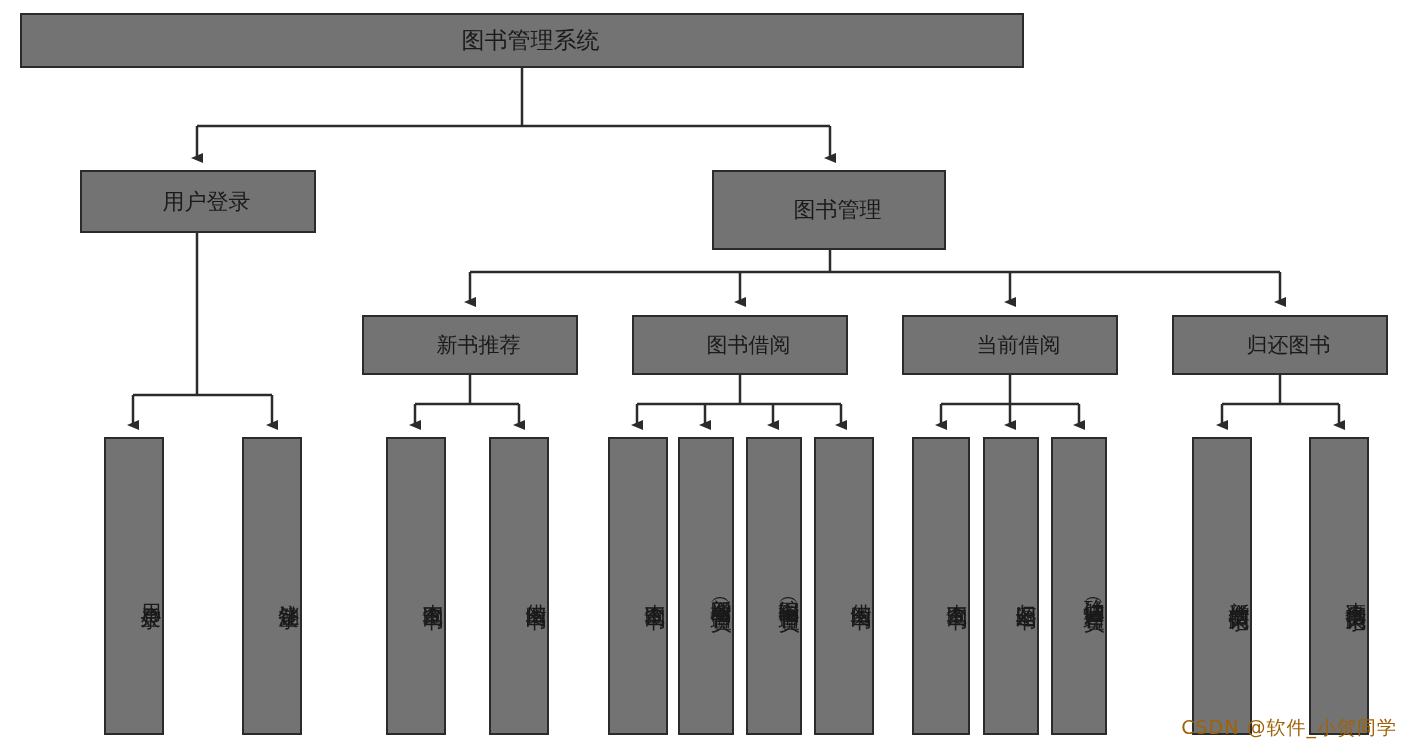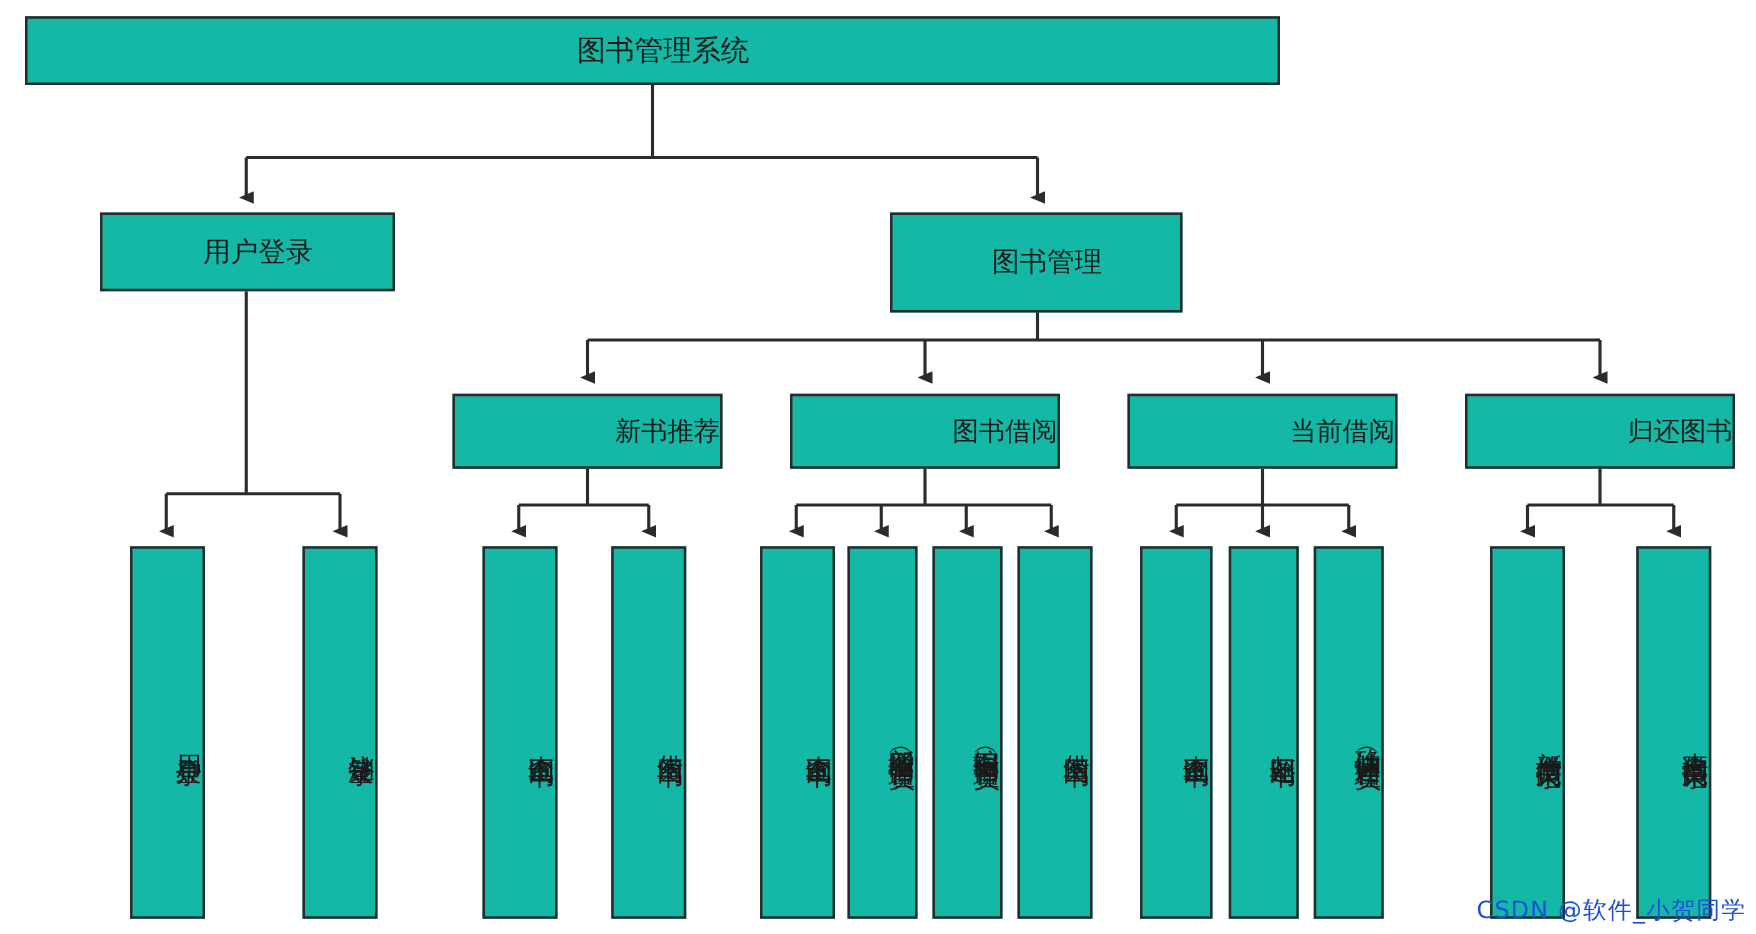--- a/index.html
+++ b/index.html
@@ -28,7 +28,7 @@
   .node {
     position: absolute;
     box-sizing: border-box;
-    background: #14b8a6;
+    background: #737373;
     border: 2.5px solid #2b2b2b;
     display: flex;
     align-items: center;

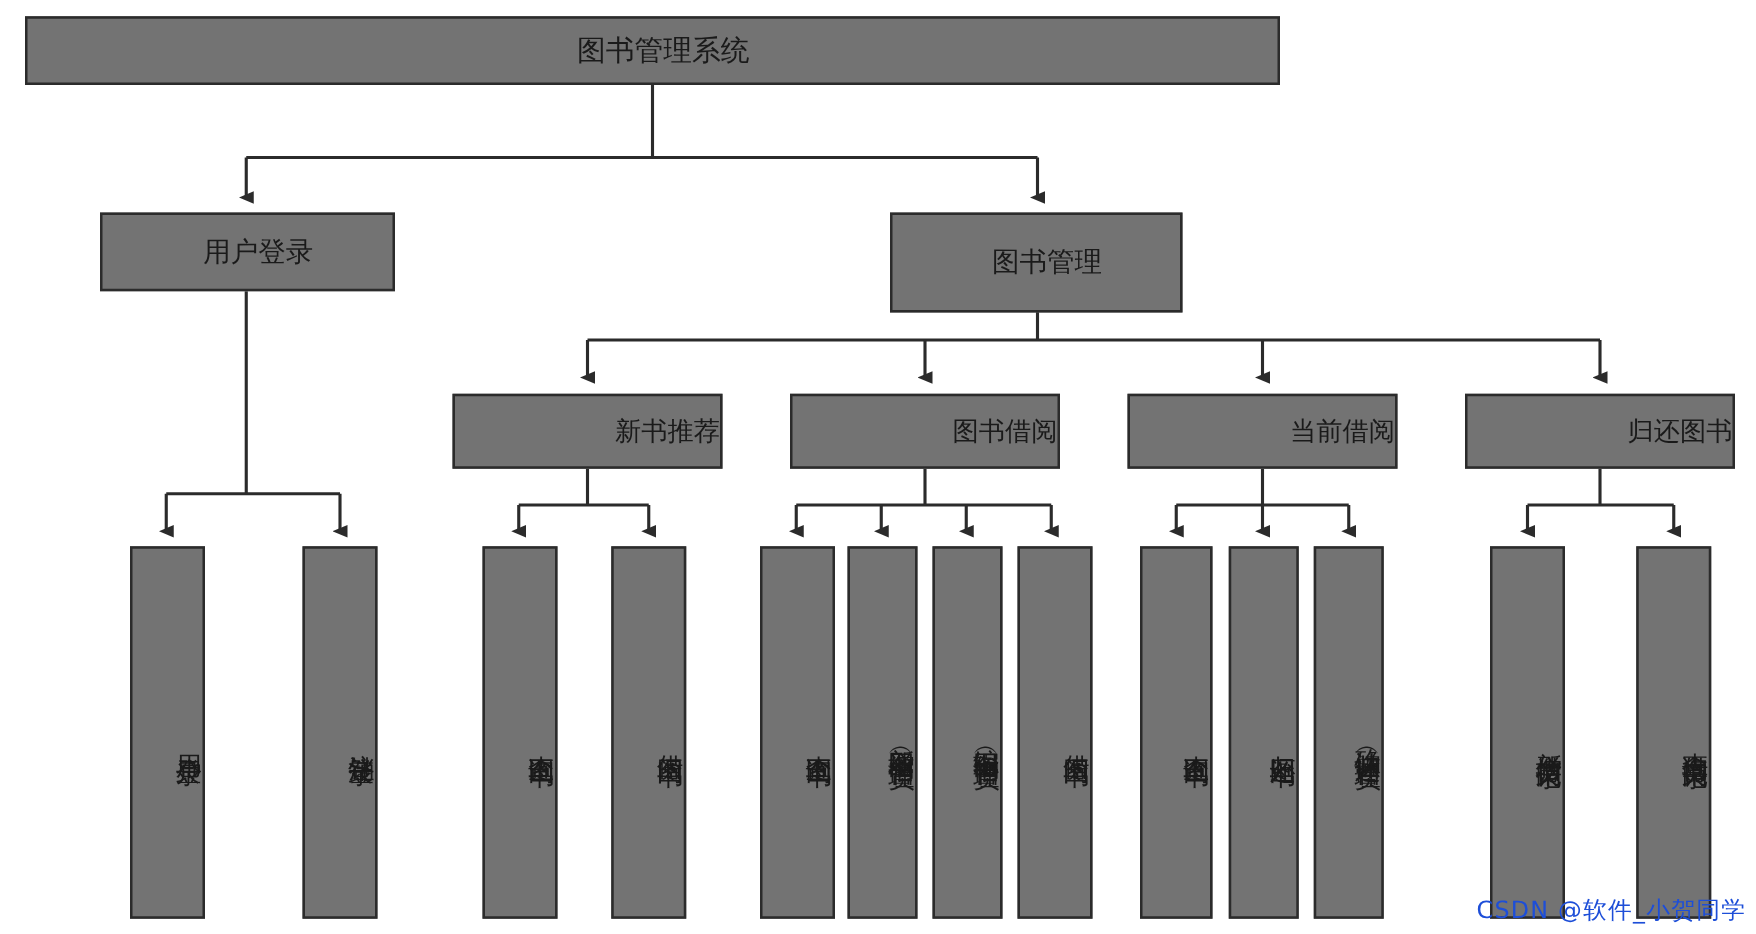--- a/index.html
+++ b/index.html
@@ -44,7 +44,6 @@
   }
   .node.lvl3 {
     font-size: 21px;
-    justify-content: flex-end;
   }
   .node.leaf {
     font-size: 21px;

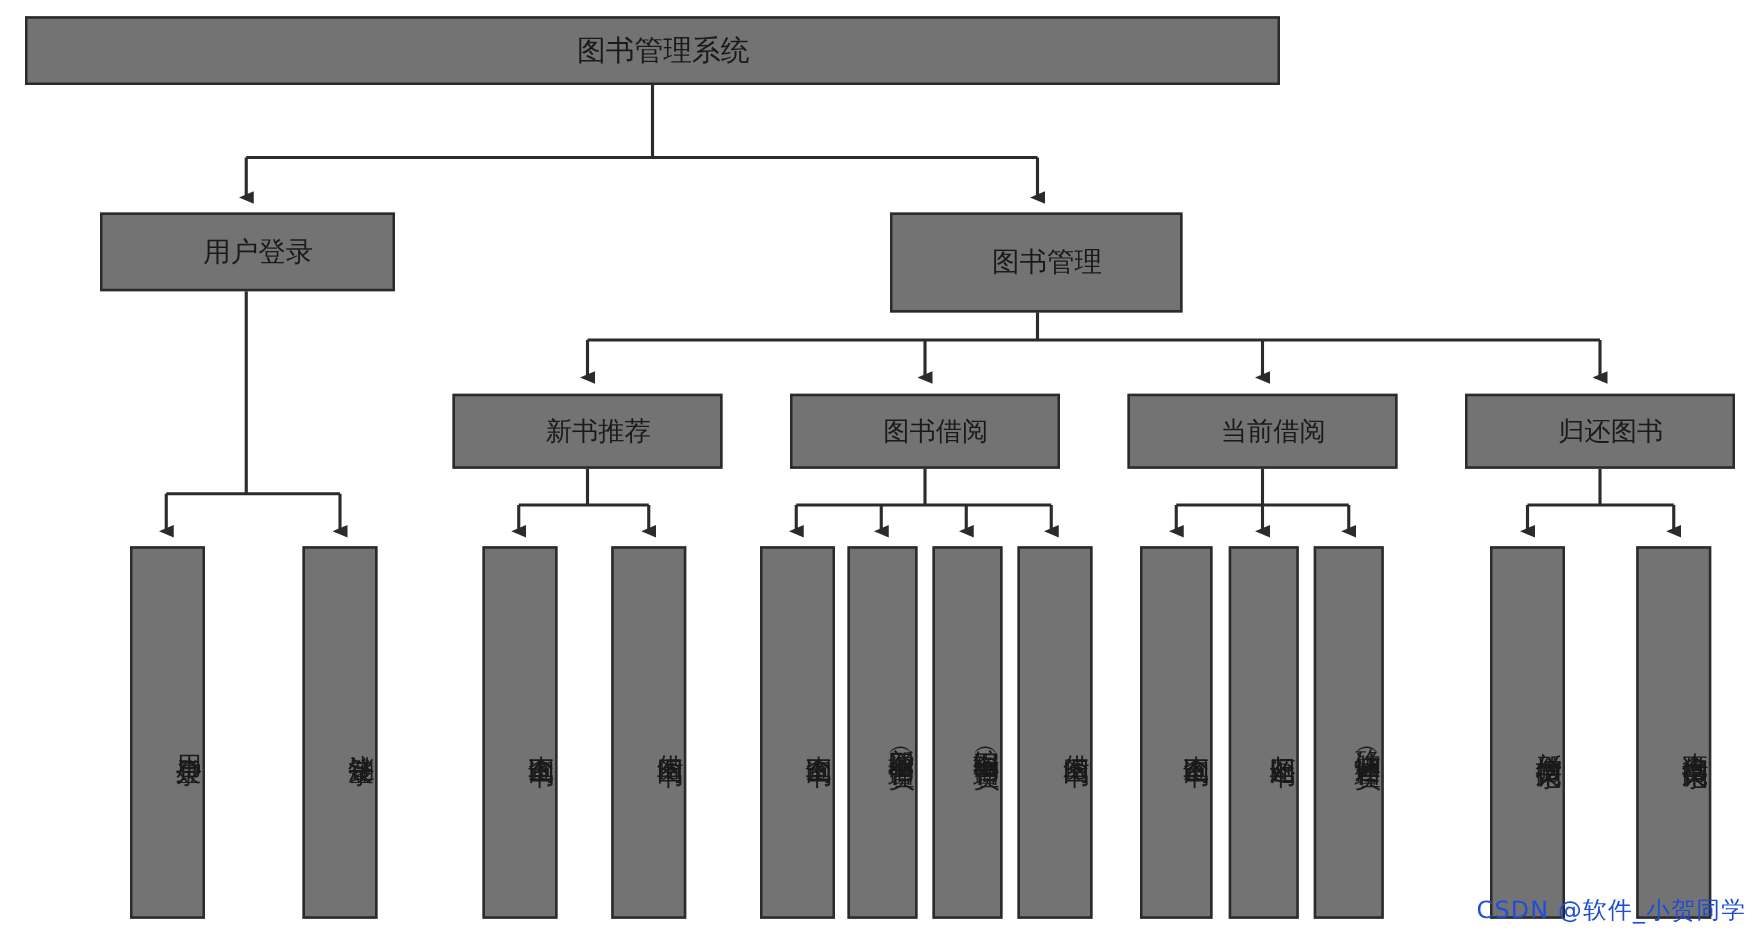--- a/index.html
+++ b/index.html
@@ -67,7 +67,7 @@
     right: 8px;
     bottom: 6px;
     font-size: 19px;
-    color: #1d4ed8;
+    color: #a16207;
     letter-spacing: 1px;
     white-space: nowrap;
   }

